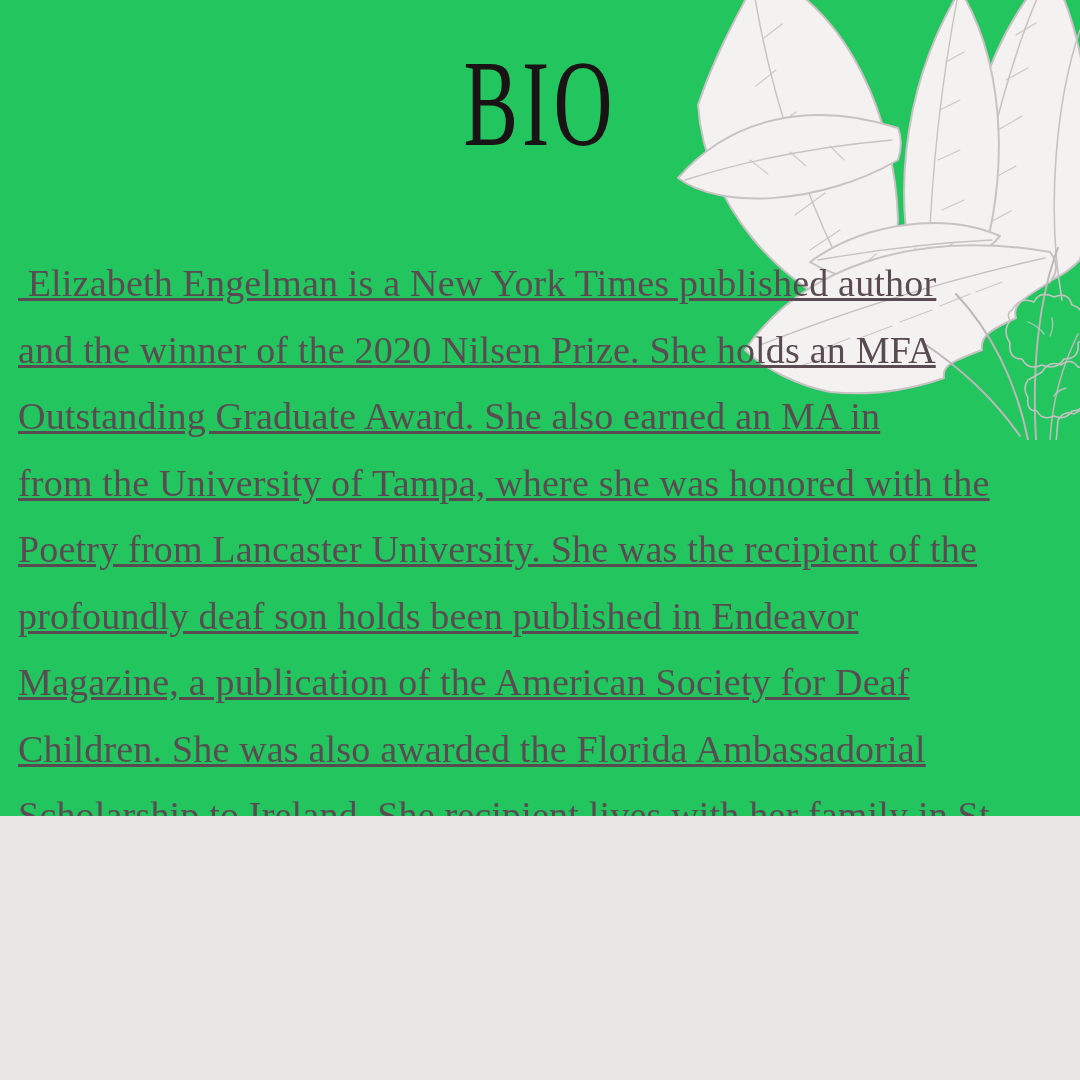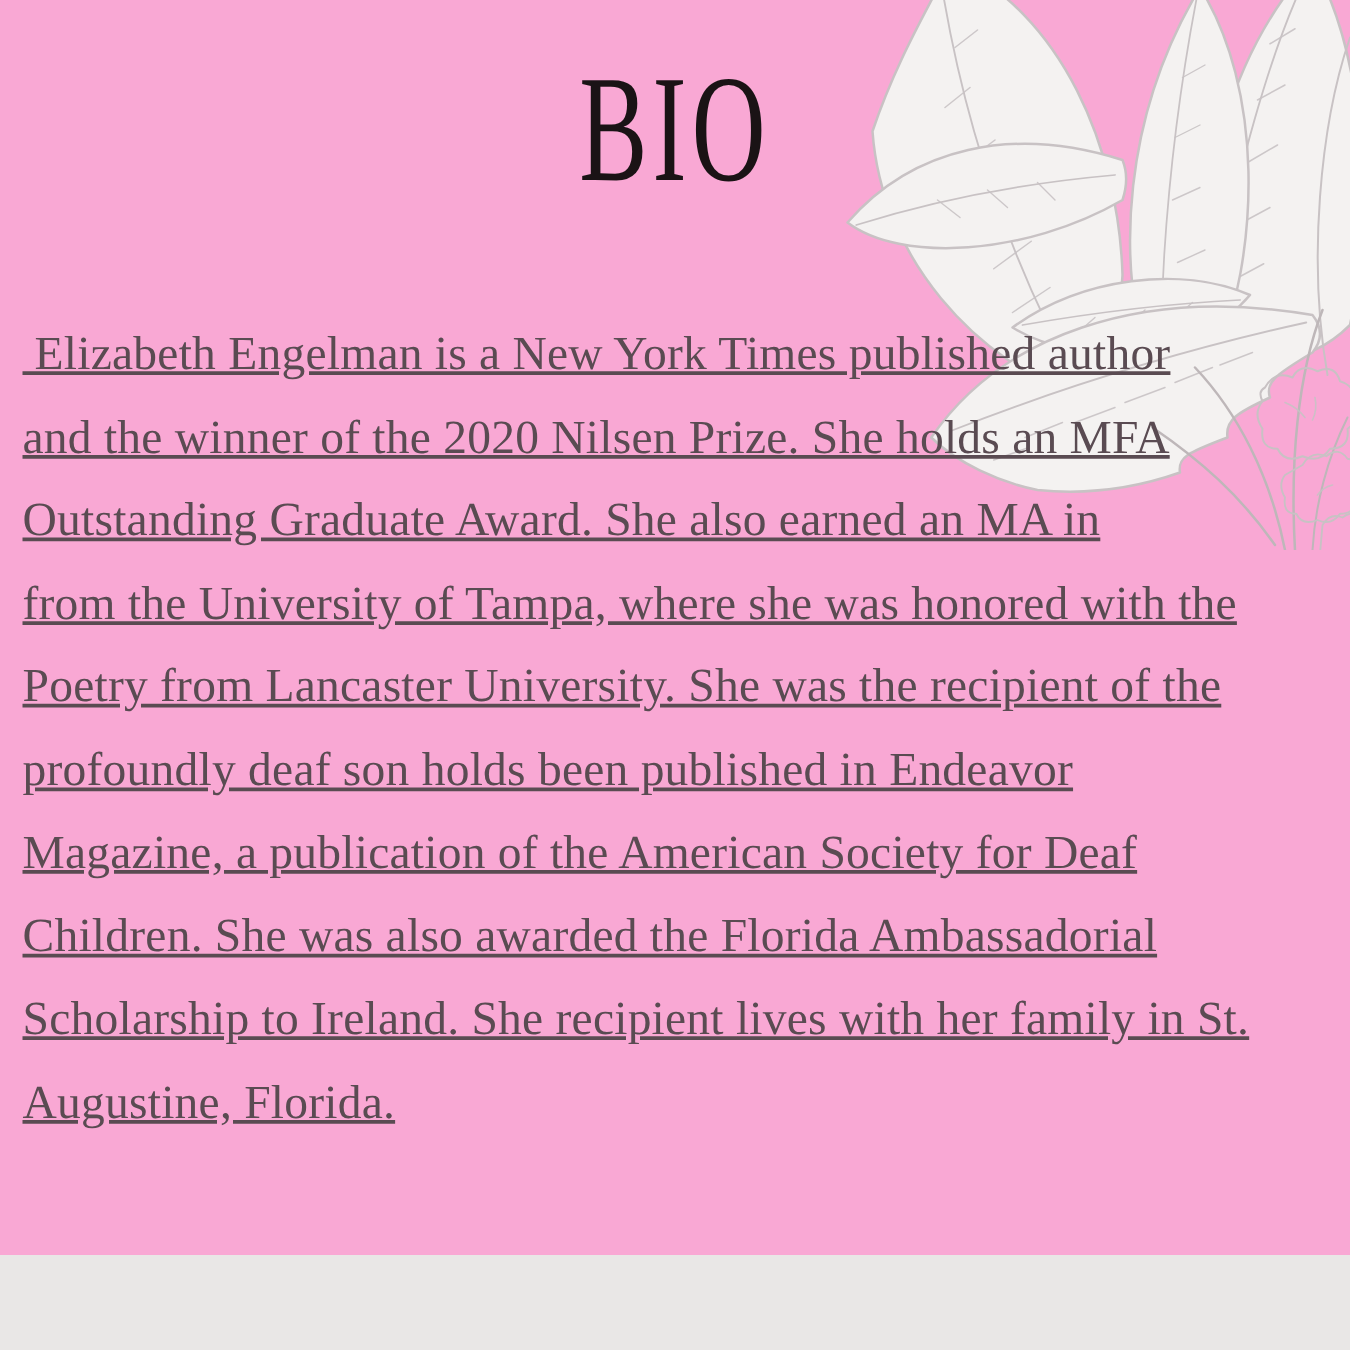--- a/index.html
+++ b/index.html
@@ -6,8 +6,8 @@
   .canvas {
     position: relative;
     width: 1080px;
-    height: 1004px;
-    background: #f9a8d4;
+    height: 816px;
+    background: #22c55e;
     overflow: hidden;
     font-family: "Liberation Serif", serif;
   }

